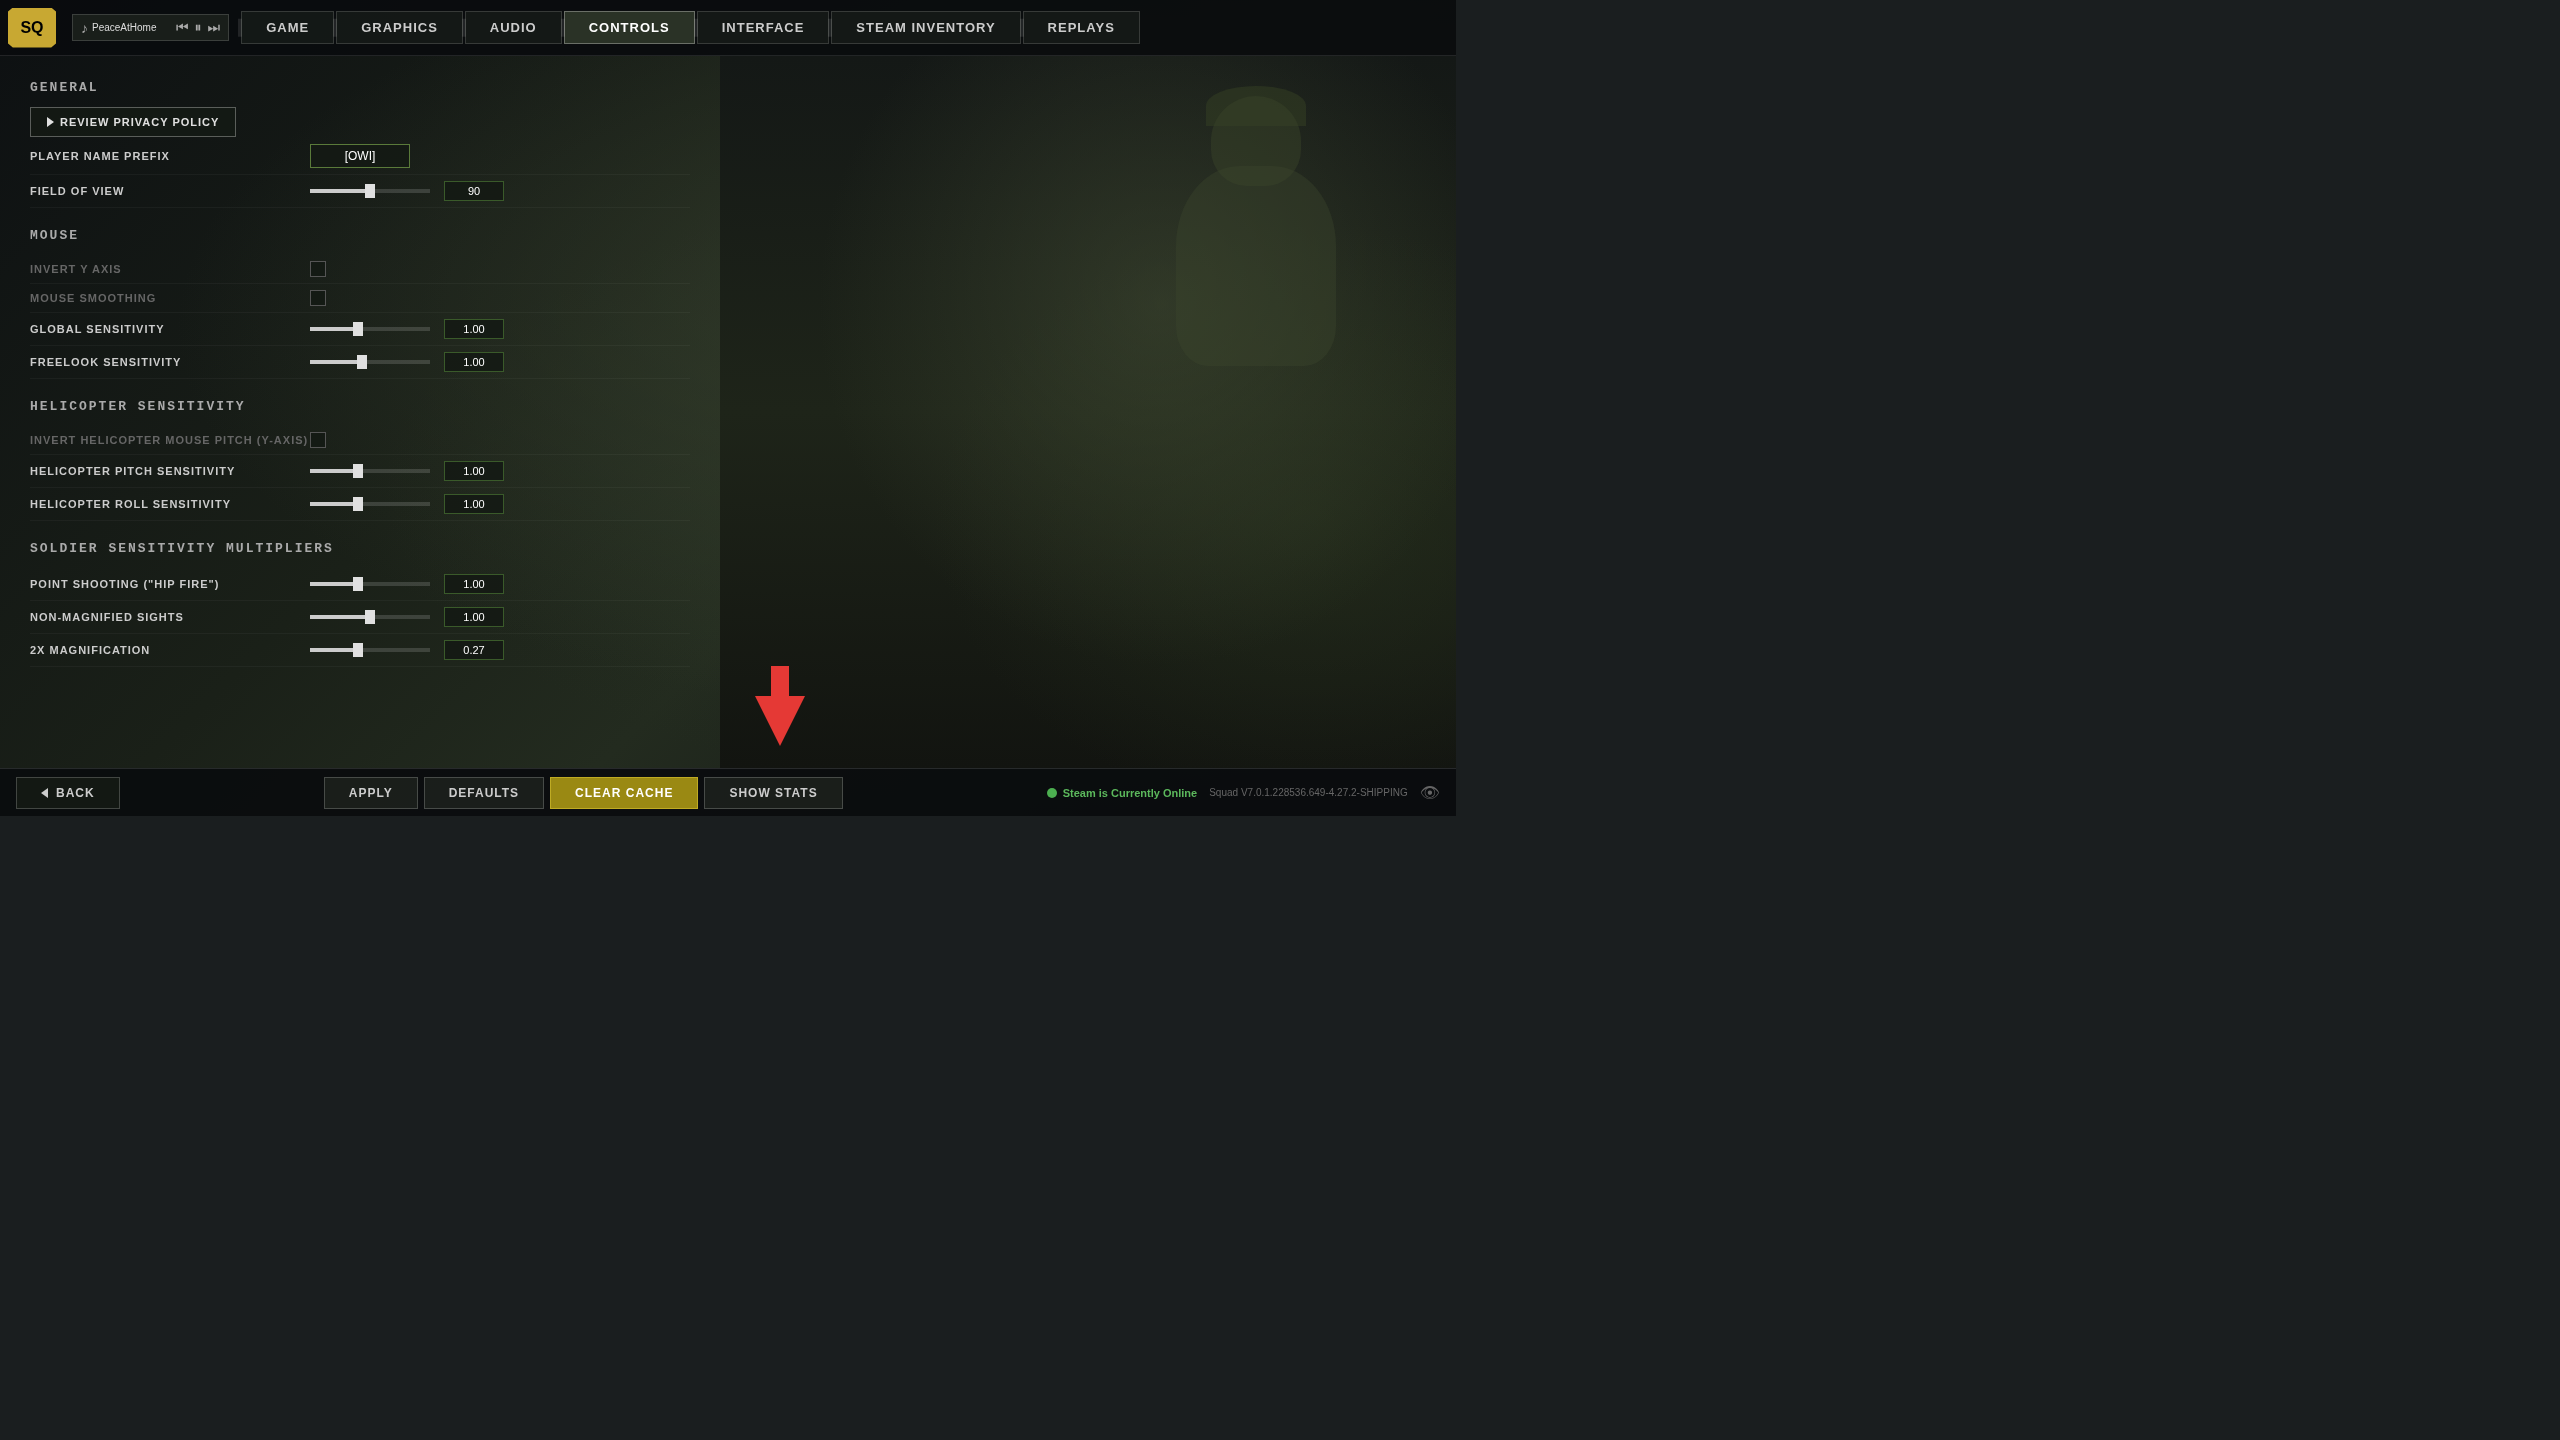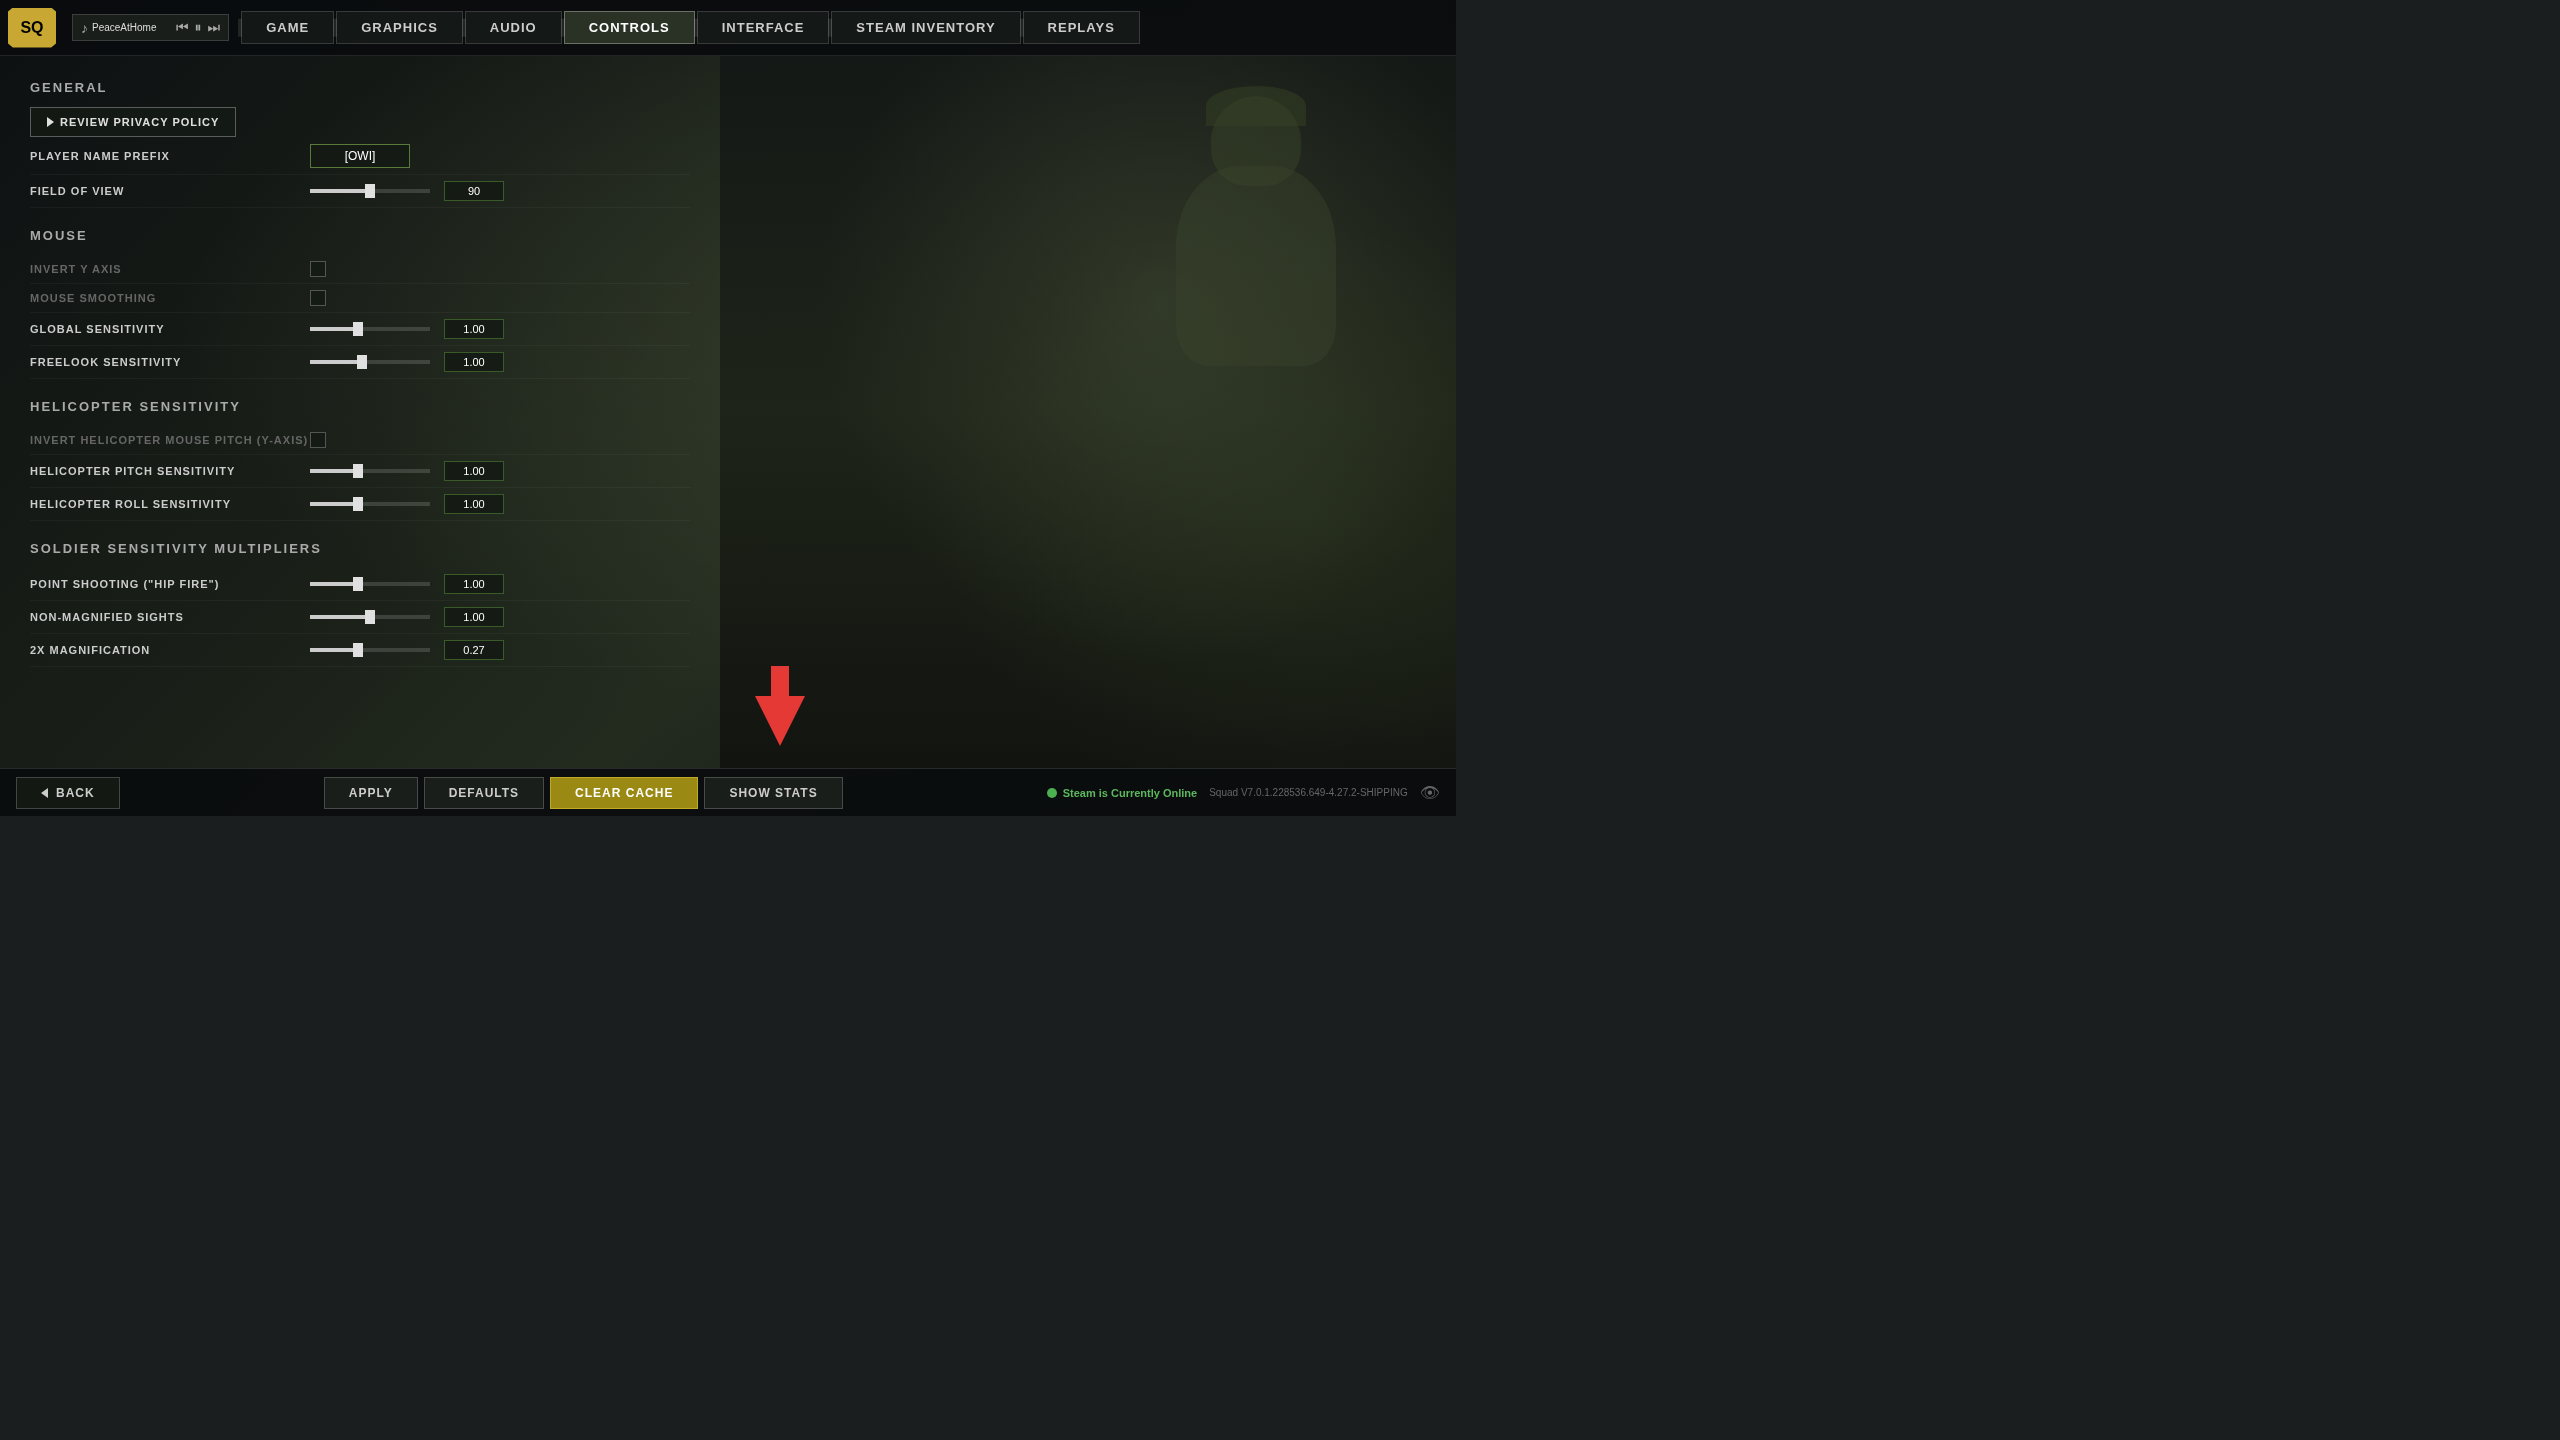--- a/index.html
+++ b/index.html
@@ -178,6 +178,7 @@
       margin-bottom: 12px;
       margin-top: 4px;
       text-transform: uppercase;
+      font-family: Liberation Mono, monospace;
     }
 
     

